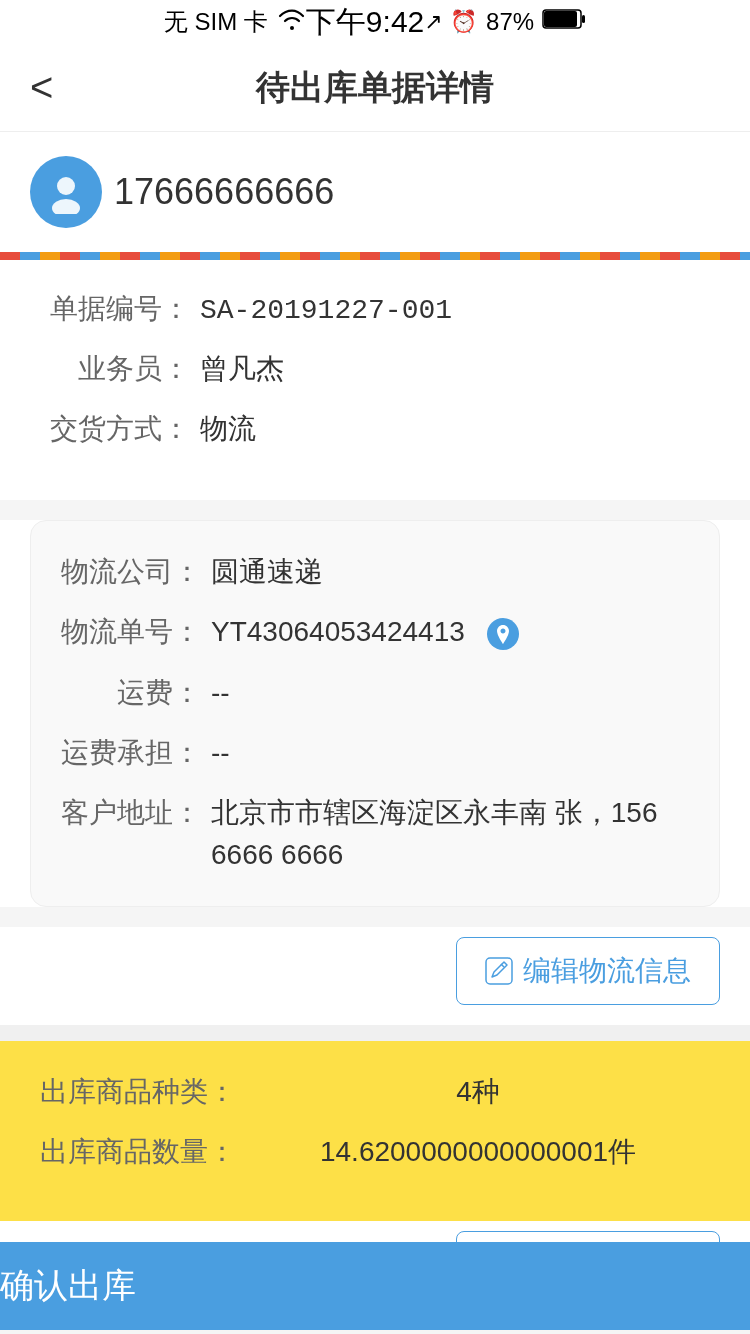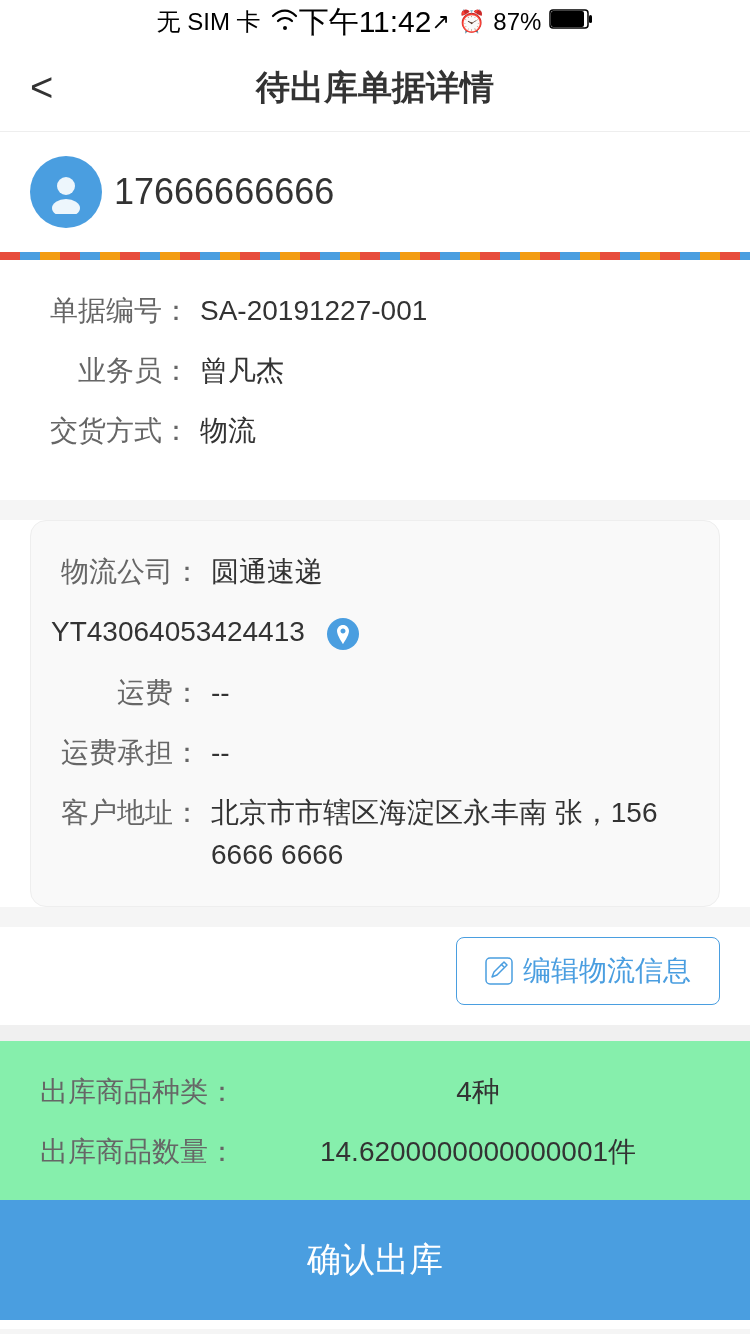--- a/index.html
+++ b/index.html
@@ -255,7 +255,7 @@
       </svg>
     </span>
   </div>
-  <div class="status-bar-center">下午11:42</div>
+  <div class="status-bar-center">下午9:42</div>
   <div class="status-bar-right">
     <span style="font-size:22px;">↗</span>
     <span style="font-size:22px;">⏰</span>

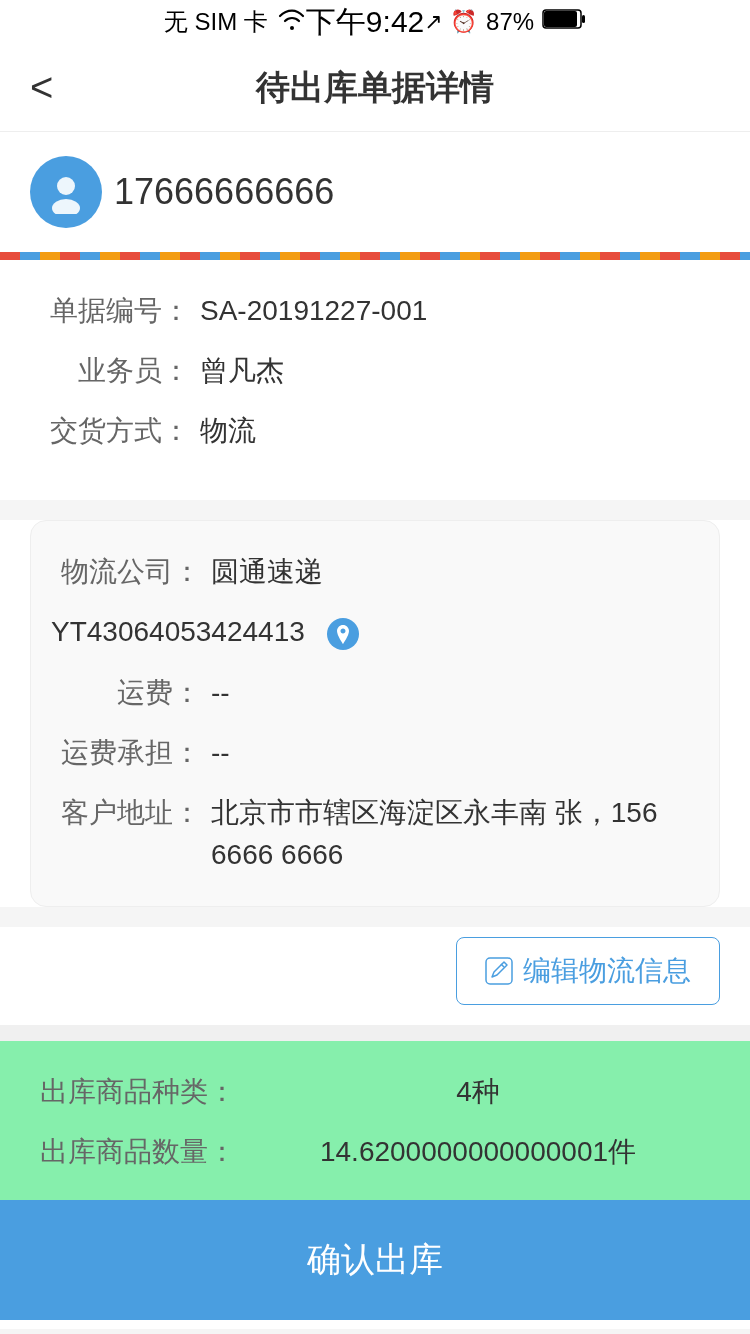--- a/index.html
+++ b/index.html
@@ -98,6 +98,7 @@
       margin-bottom: 18px;
       font-size: 28px;
       line-height: 1.5;
+      font-family: Liberation Mono, monospace;
     }
     .info-label {
       color: #666;

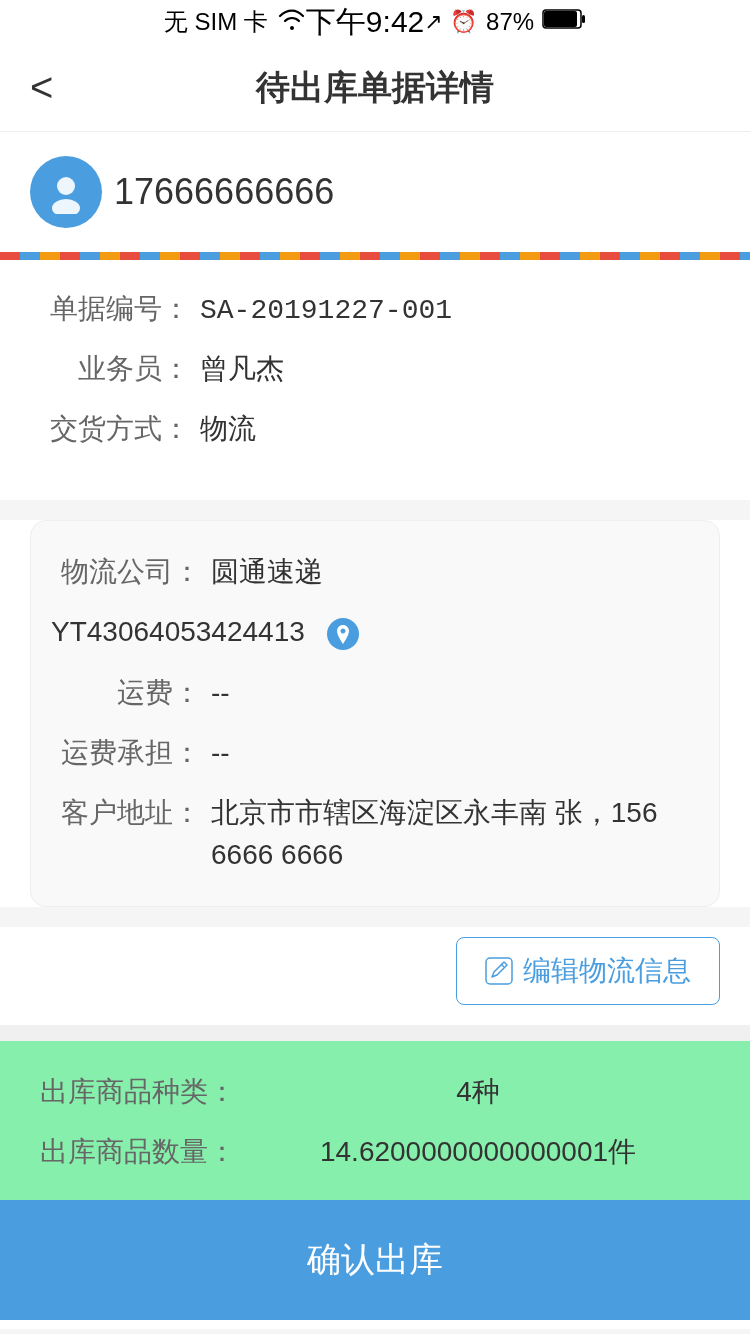--- a/index.html
+++ b/index.html
@@ -310,6 +310,7 @@
       <span class="card-value">圆通速递</span>
     </div>
     <div class="card-row">
+      <span class="card-label">物流单号：</span>
       <span class="card-value">
         <span>YT43064053424413</span>
         <span class="location-icon">

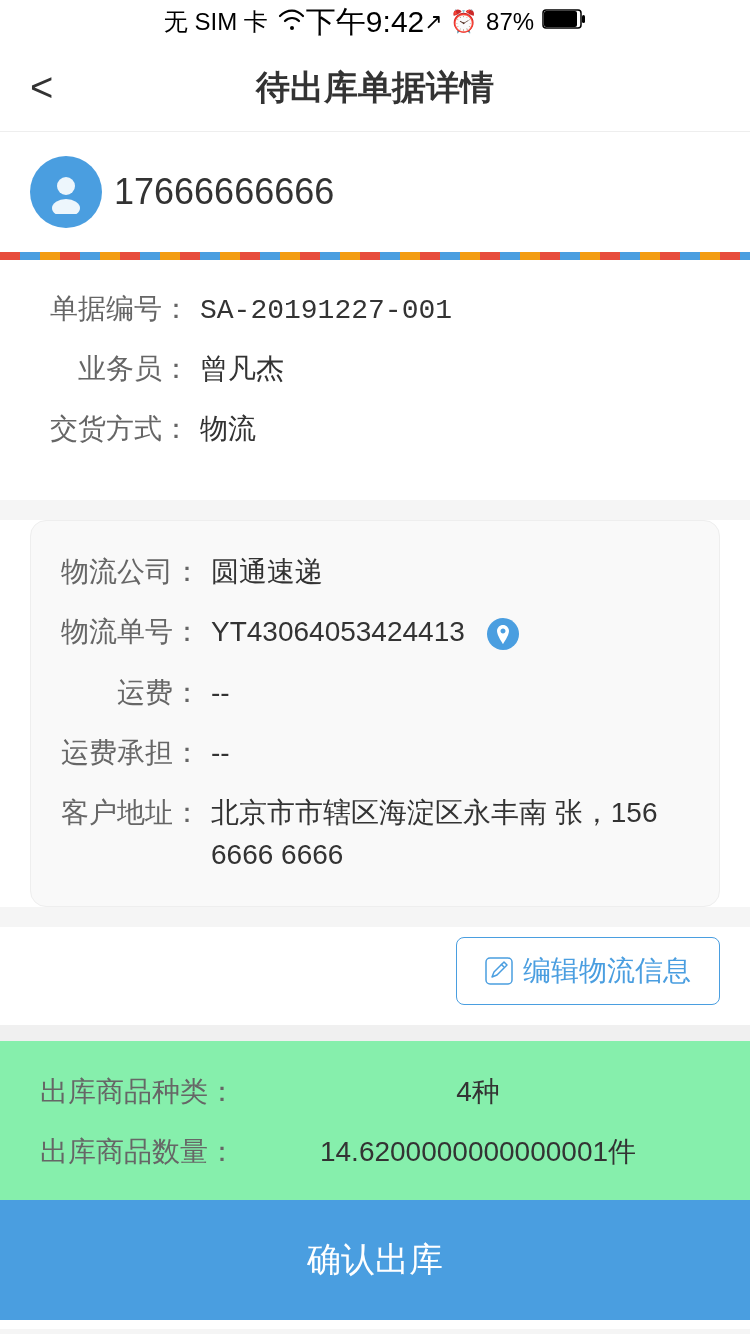--- a/index.html
+++ b/index.html
@@ -176,7 +176,7 @@
 
     
     .stats-section {
-      background: #86efac;
+      background: #fde047;
       padding: 30px 40px;
     }
     .stats-row {

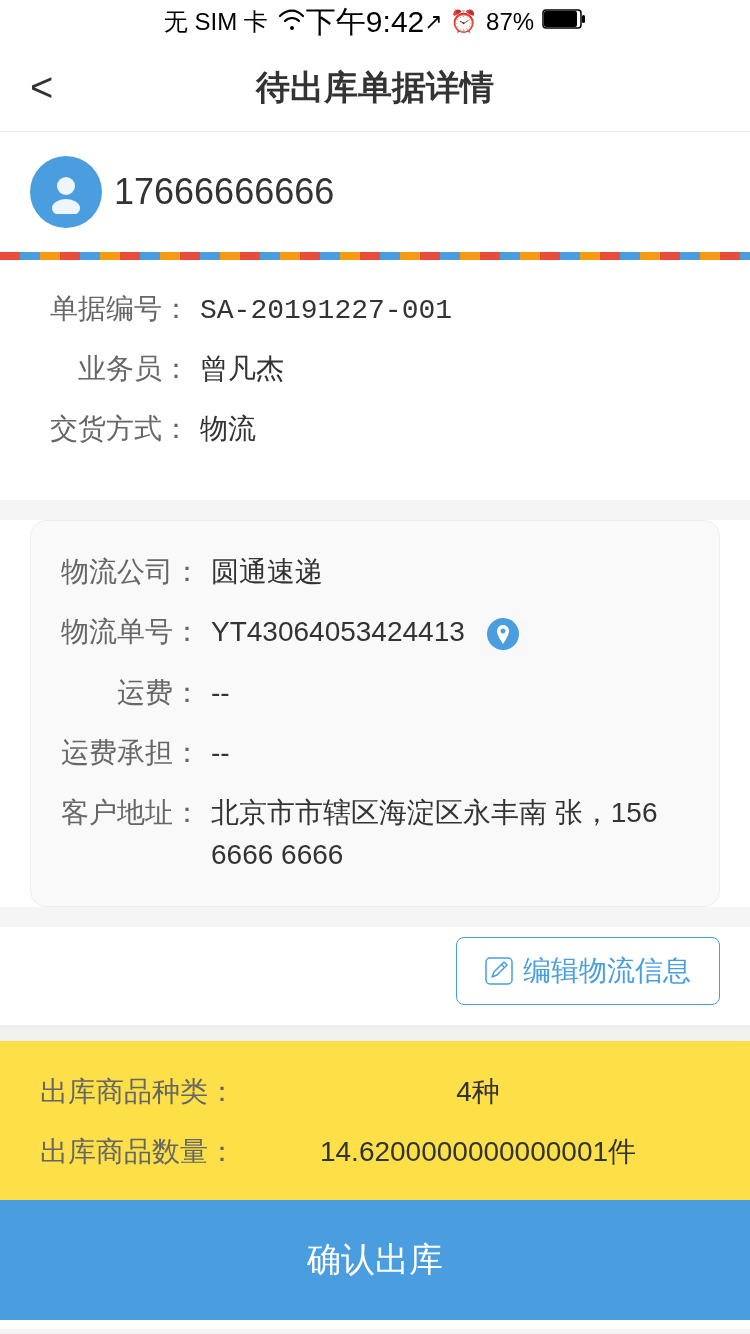--- a/index.html
+++ b/index.html
@@ -227,13 +227,13 @@
     
     .confirm-btn-area {
       position: fixed;
-      bottom: 14px;
+      bottom: 4px;
       width: 750px;
       background: #4a9ee0;
-      height: 120px;
-      display: flex;
-      align-items: center;
-      justify-content: center;
+      height: 88px;
+      display: flex;
+      align-items: center;
+      justify-content: flex-start;
       cursor: pointer;
     }
     .confirm-btn-text {

